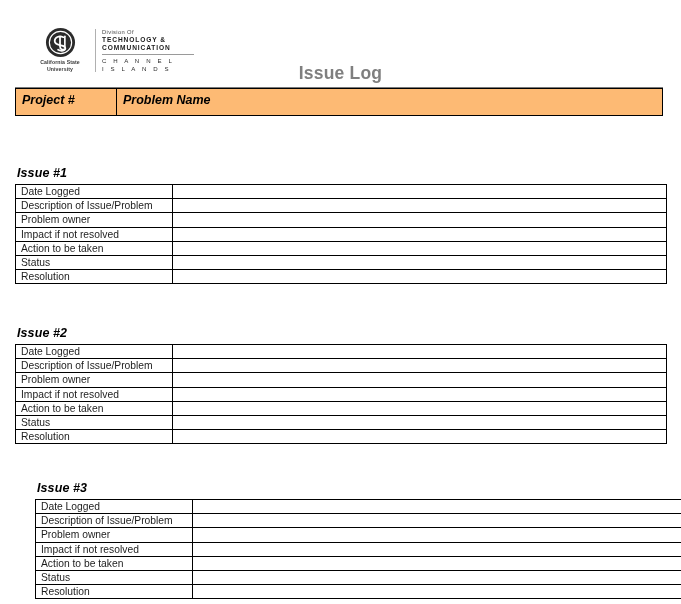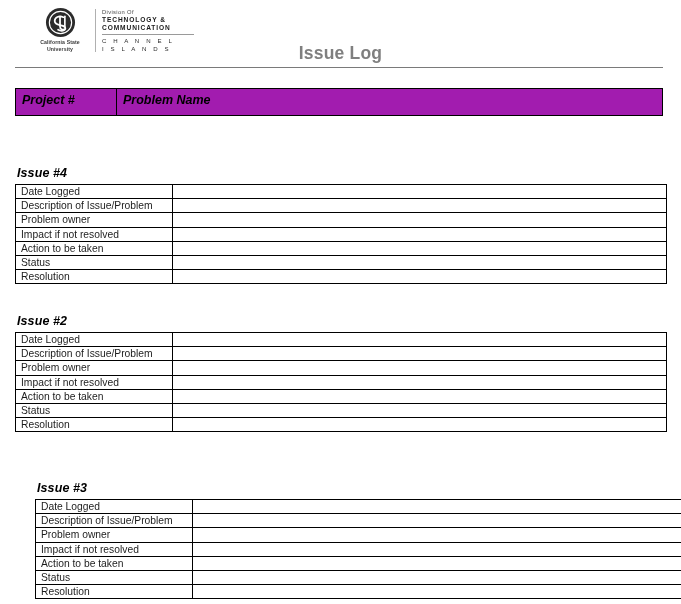--- a/index.html
+++ b/index.html
@@ -20,6 +20,7 @@
   .page-header {
     position: relative;
     height: 70px;
+    margin-top: 20px;
   }
   .logo-block {
     position: absolute;

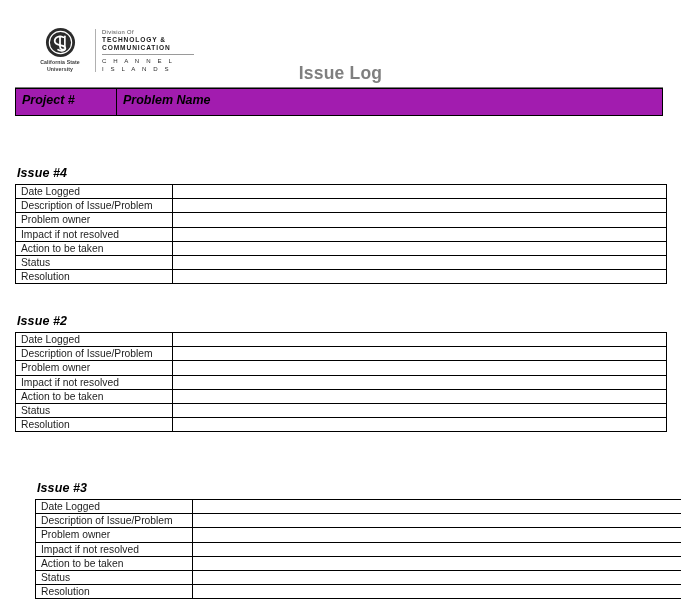--- a/index.html
+++ b/index.html
@@ -117,7 +117,7 @@
     vertical-align: top;
   }
   .project-table .hdr {
-    background: #a21caf;
+    background: #fdba74;
     font-weight: bold;
     font-style: italic;
     font-size: 12.5px;

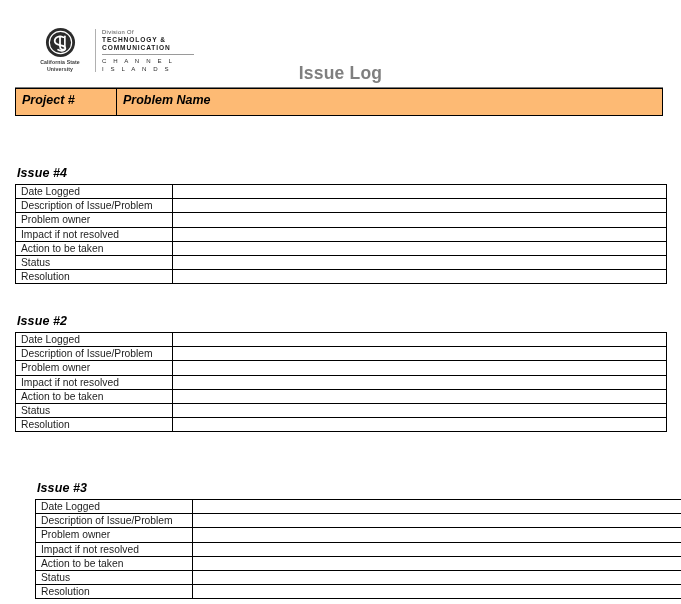--- a/index.html
+++ b/index.html
@@ -217,7 +217,7 @@
 
 <div id="issues-root">
     <div class="issue-section" style="top: 166px;">
-      <div class="issue-heading">Issue #4</div>
+      <div class="issue-heading">Issue #1</div>
       <table class="issue-table">
         <colgroup>
           <col class="col-label">

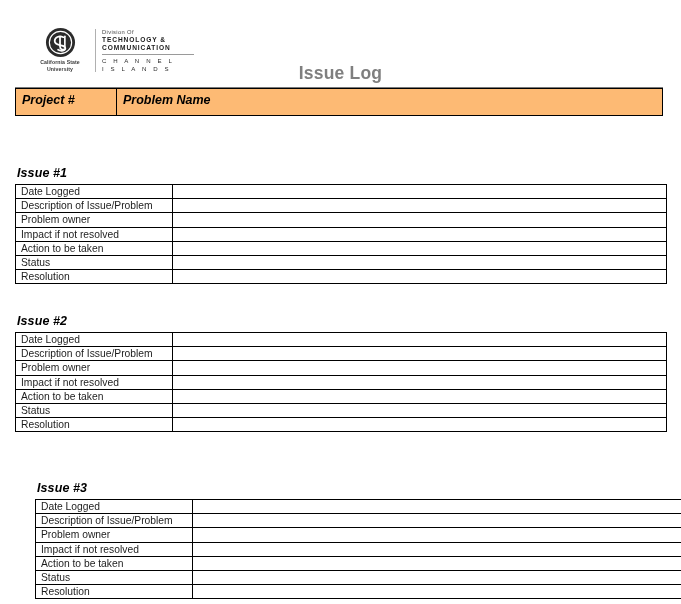--- a/index.html
+++ b/index.html
@@ -255,7 +255,7 @@
         </tbody>
       </table>
     </div>
-    <div class="issue-section" style="top: 314px;">
+    <div class="issue-section" style="top: 326px;">
       <div class="issue-heading">Issue #2</div>
       <table class="issue-table">
         <colgroup>

